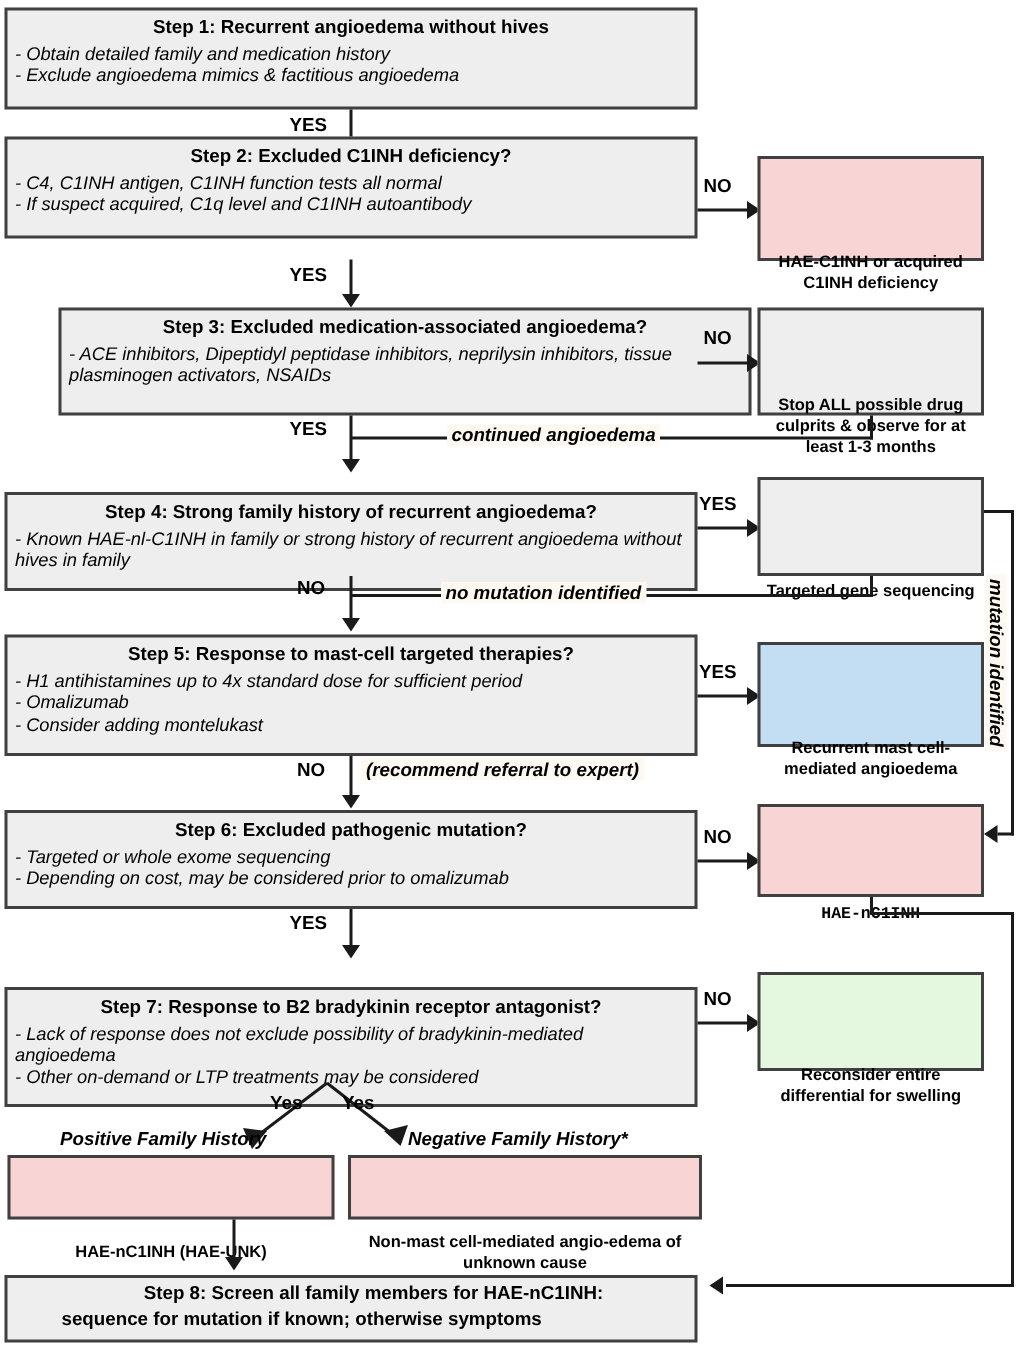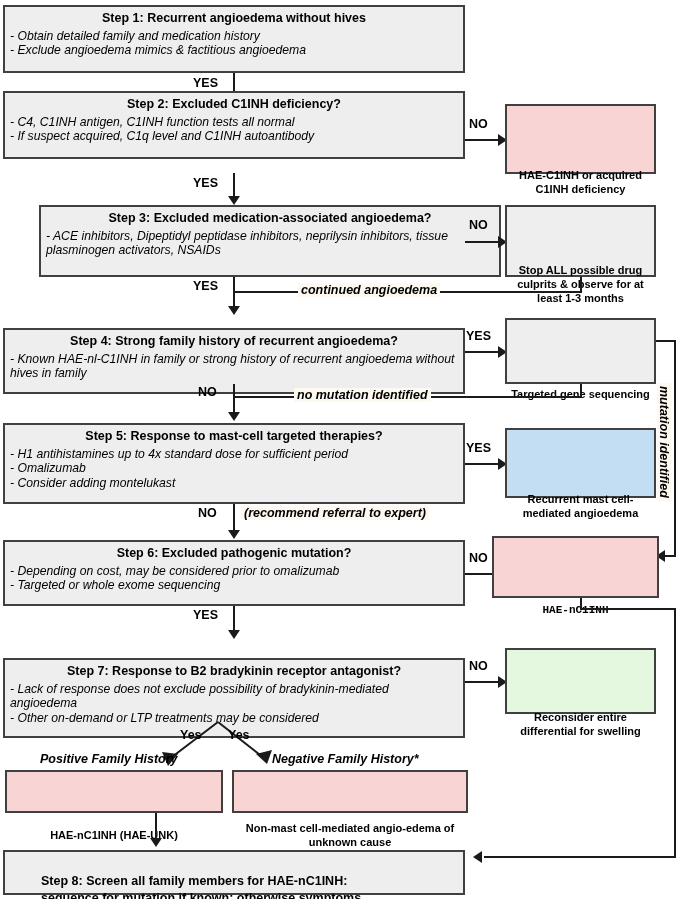--- a/index.html
+++ b/index.html
@@ -177,8 +177,8 @@
   <div class="box" style="left:3px;top:540px;width:462px;height:66px;">
     <div class="title">Step 6: Excluded pathogenic mutation?</div>
     <div class="bullets">
+      <div>- Targeted or whole exome sequencing</div>
       <div>- Depending on cost, may be considered prior to omalizumab</div>
-      <div>- Targeted or whole exome sequencing</div>
     </div>
   </div>
 

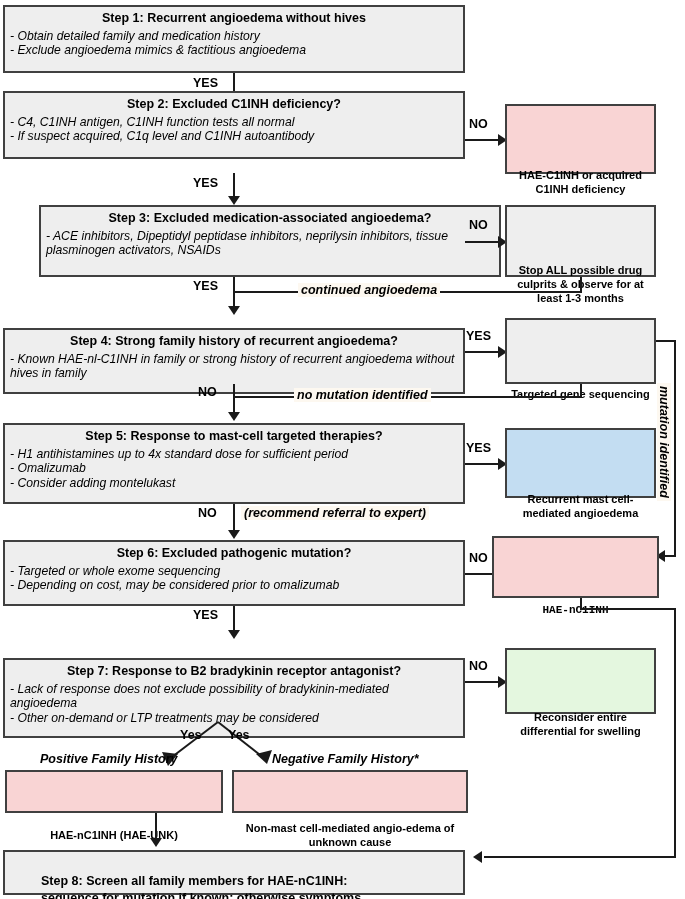--- a/index.html
+++ b/index.html
@@ -186,7 +186,7 @@
   <div class="arrow-r" style="left:498px;top:568px;"></div>
   <div class="elbl" style="left:469px;top:551px;">NO</div>
 
-  <div class="box pink" style="left:492px;top:536px;width:167px;height:62px;font-family:Liberation Mono, monospace;">
+  <div class="box pink" style="left:505px;top:536px;width:151px;height:62px;font-family:Liberation Mono, monospace;">
     <div class="centerlbl">HAE-nC1INH</div>
   </div>
 

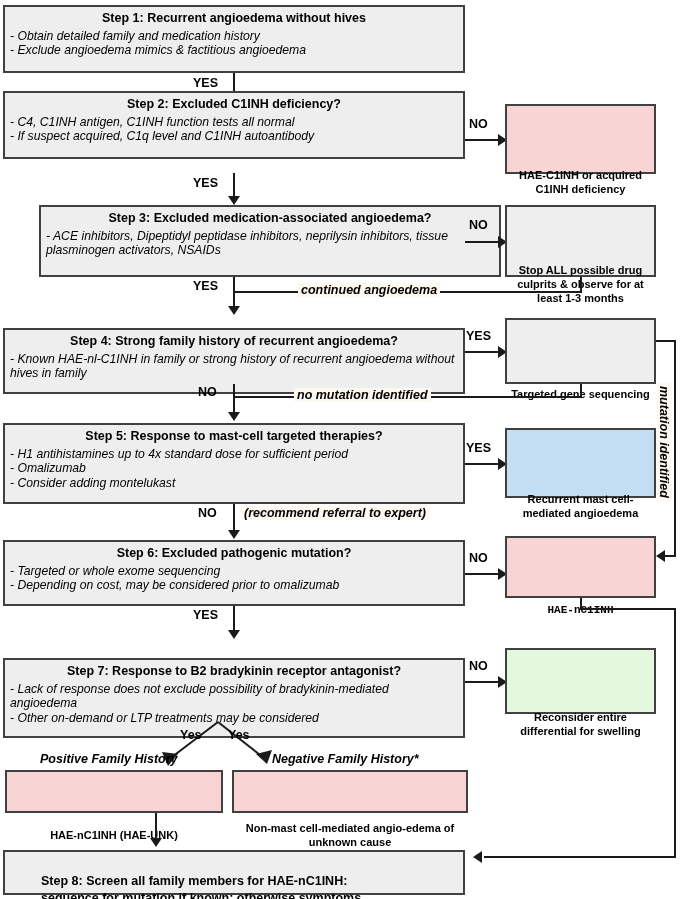--- a/index.html
+++ b/index.html
@@ -241,7 +241,7 @@
   <div class="arrow-d" style="left:150px;top:838px;"></div>
 
   <div class="box" style="left:3px;top:850px;width:462px;height:45px;">
-    <div class="title" style="text-align:left;padding-left:36px;padding-top:22px;">Step 8: Screen all family members for HAE-nC1INH:</div>
+    <div class="title" style="text-align:center;padding-left:36px;padding-top:3px;">Step 8: Screen all family members for HAE-nC1INH:</div>
     <div class="title" style="text-align:left;padding-left:36px;padding-top:0px;">sequence for mutation if known; otherwise symptoms</div>
   </div>
 

